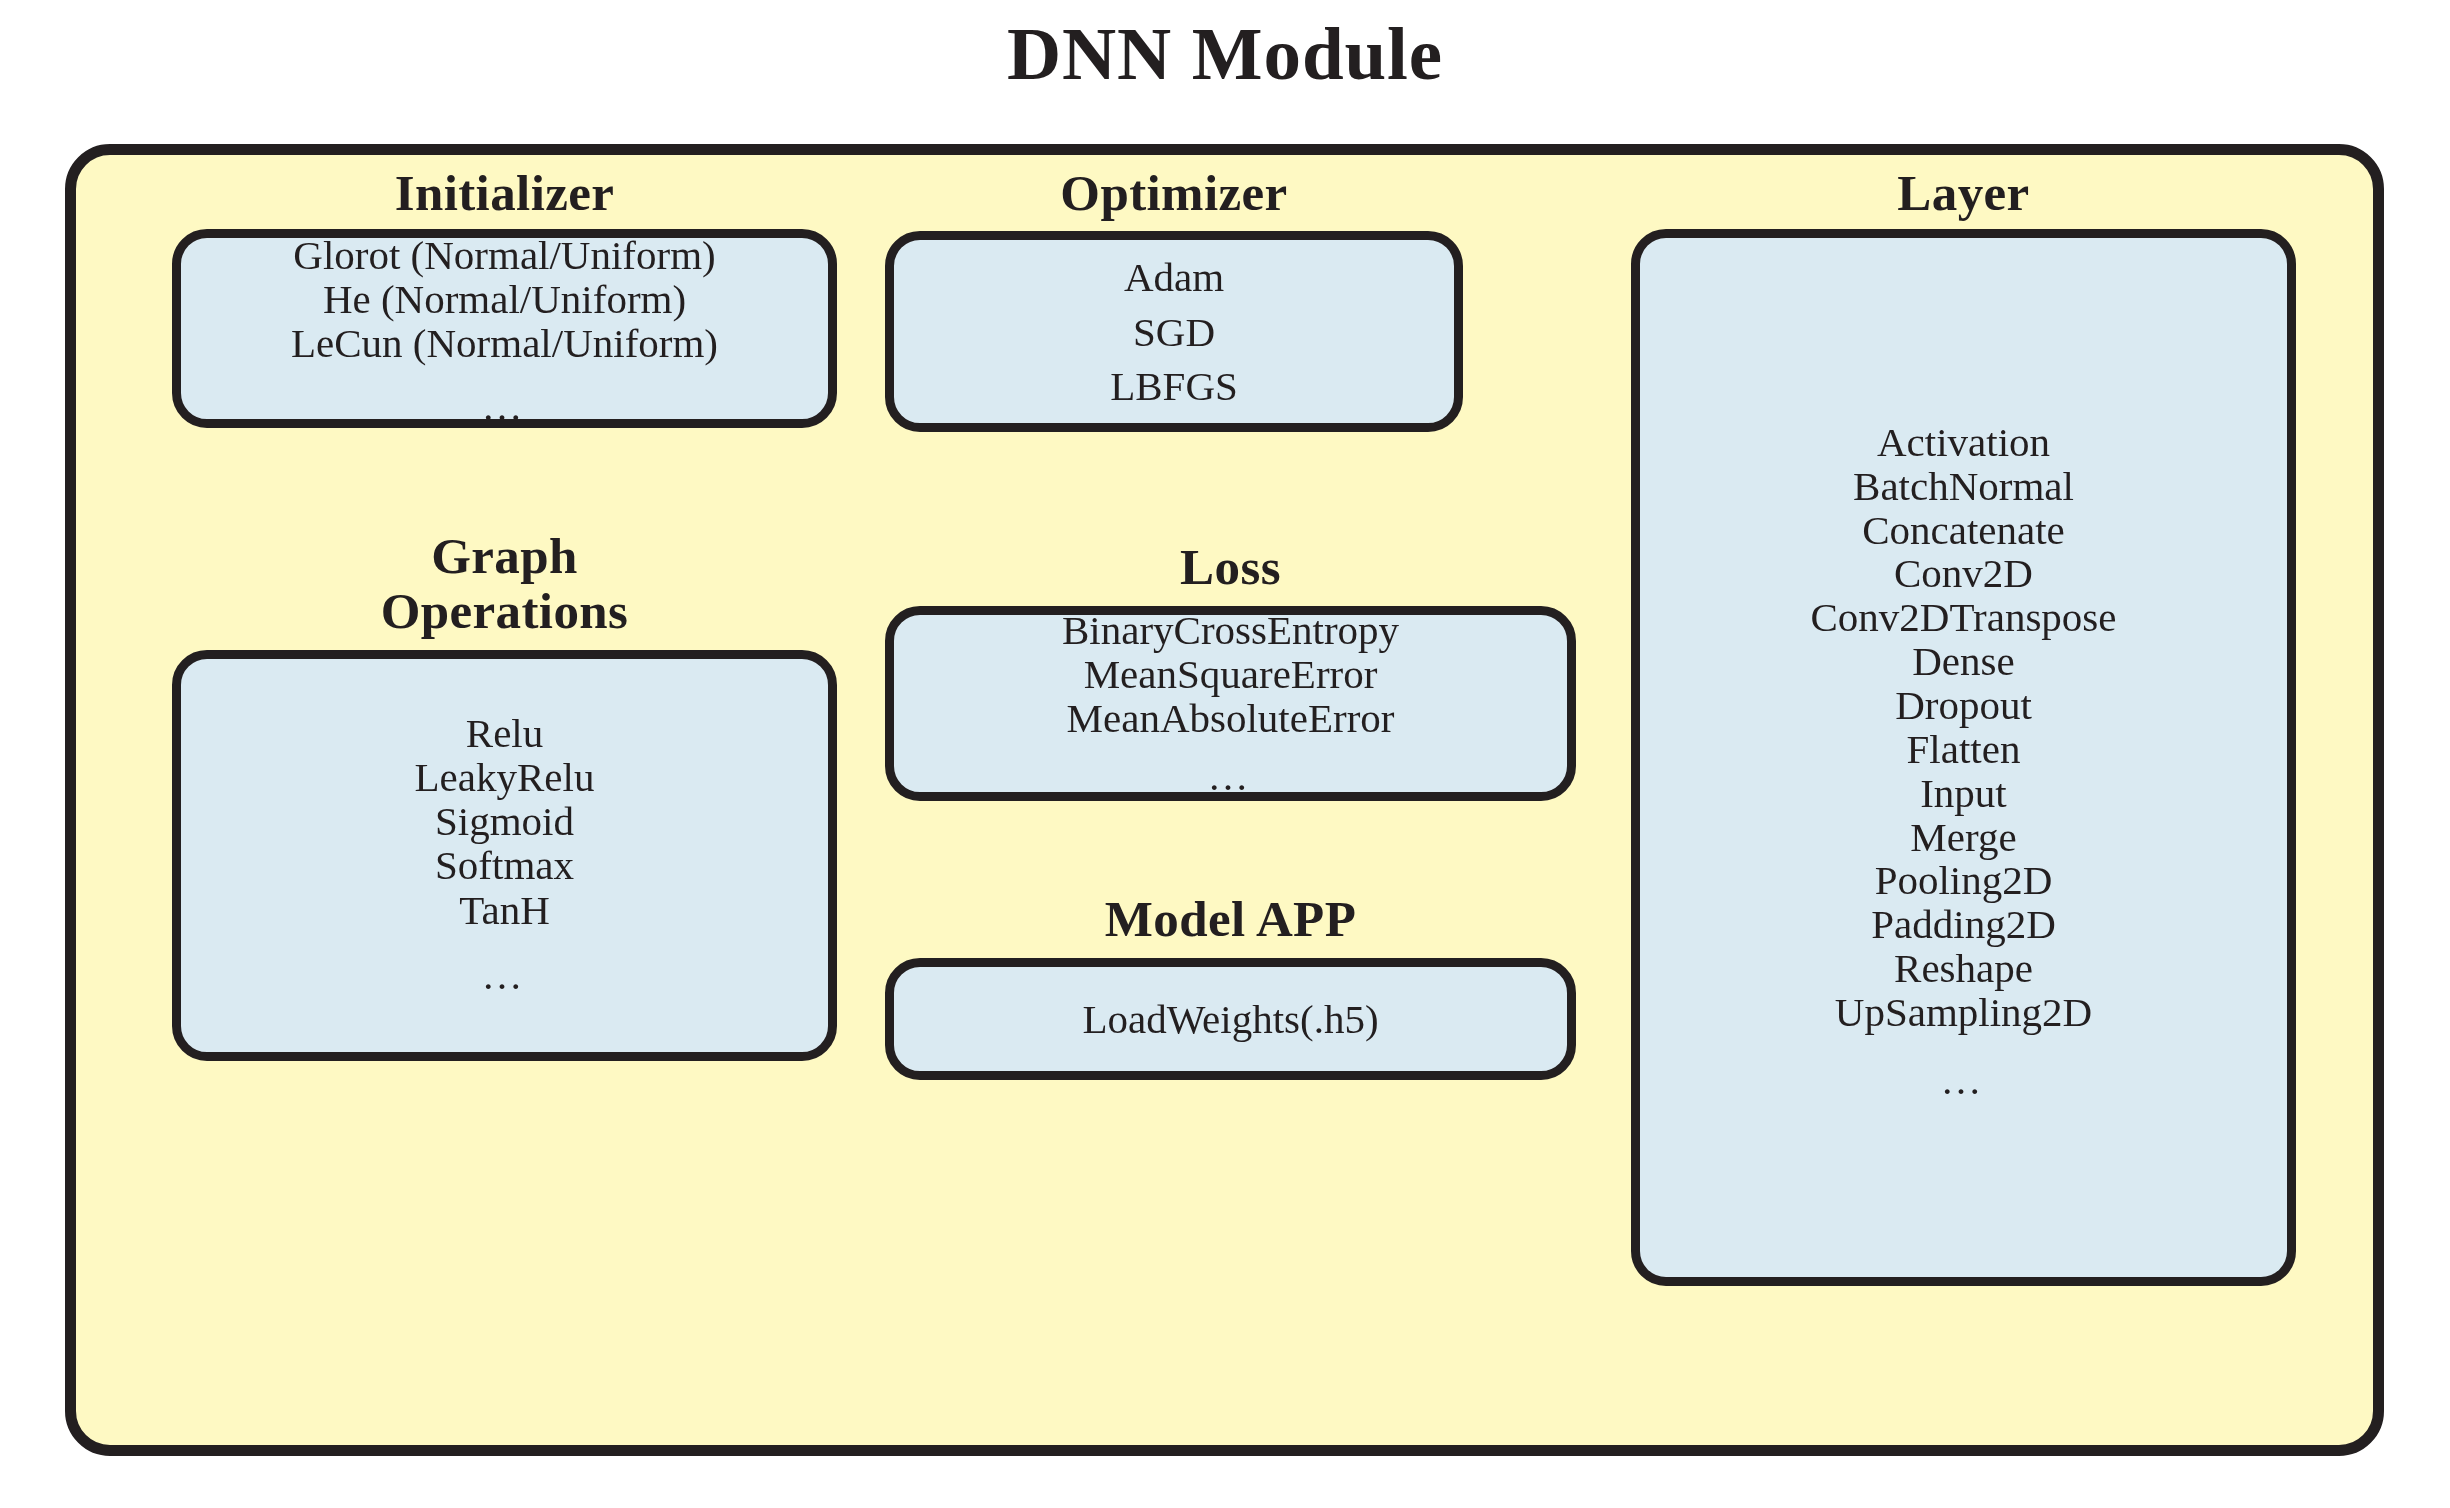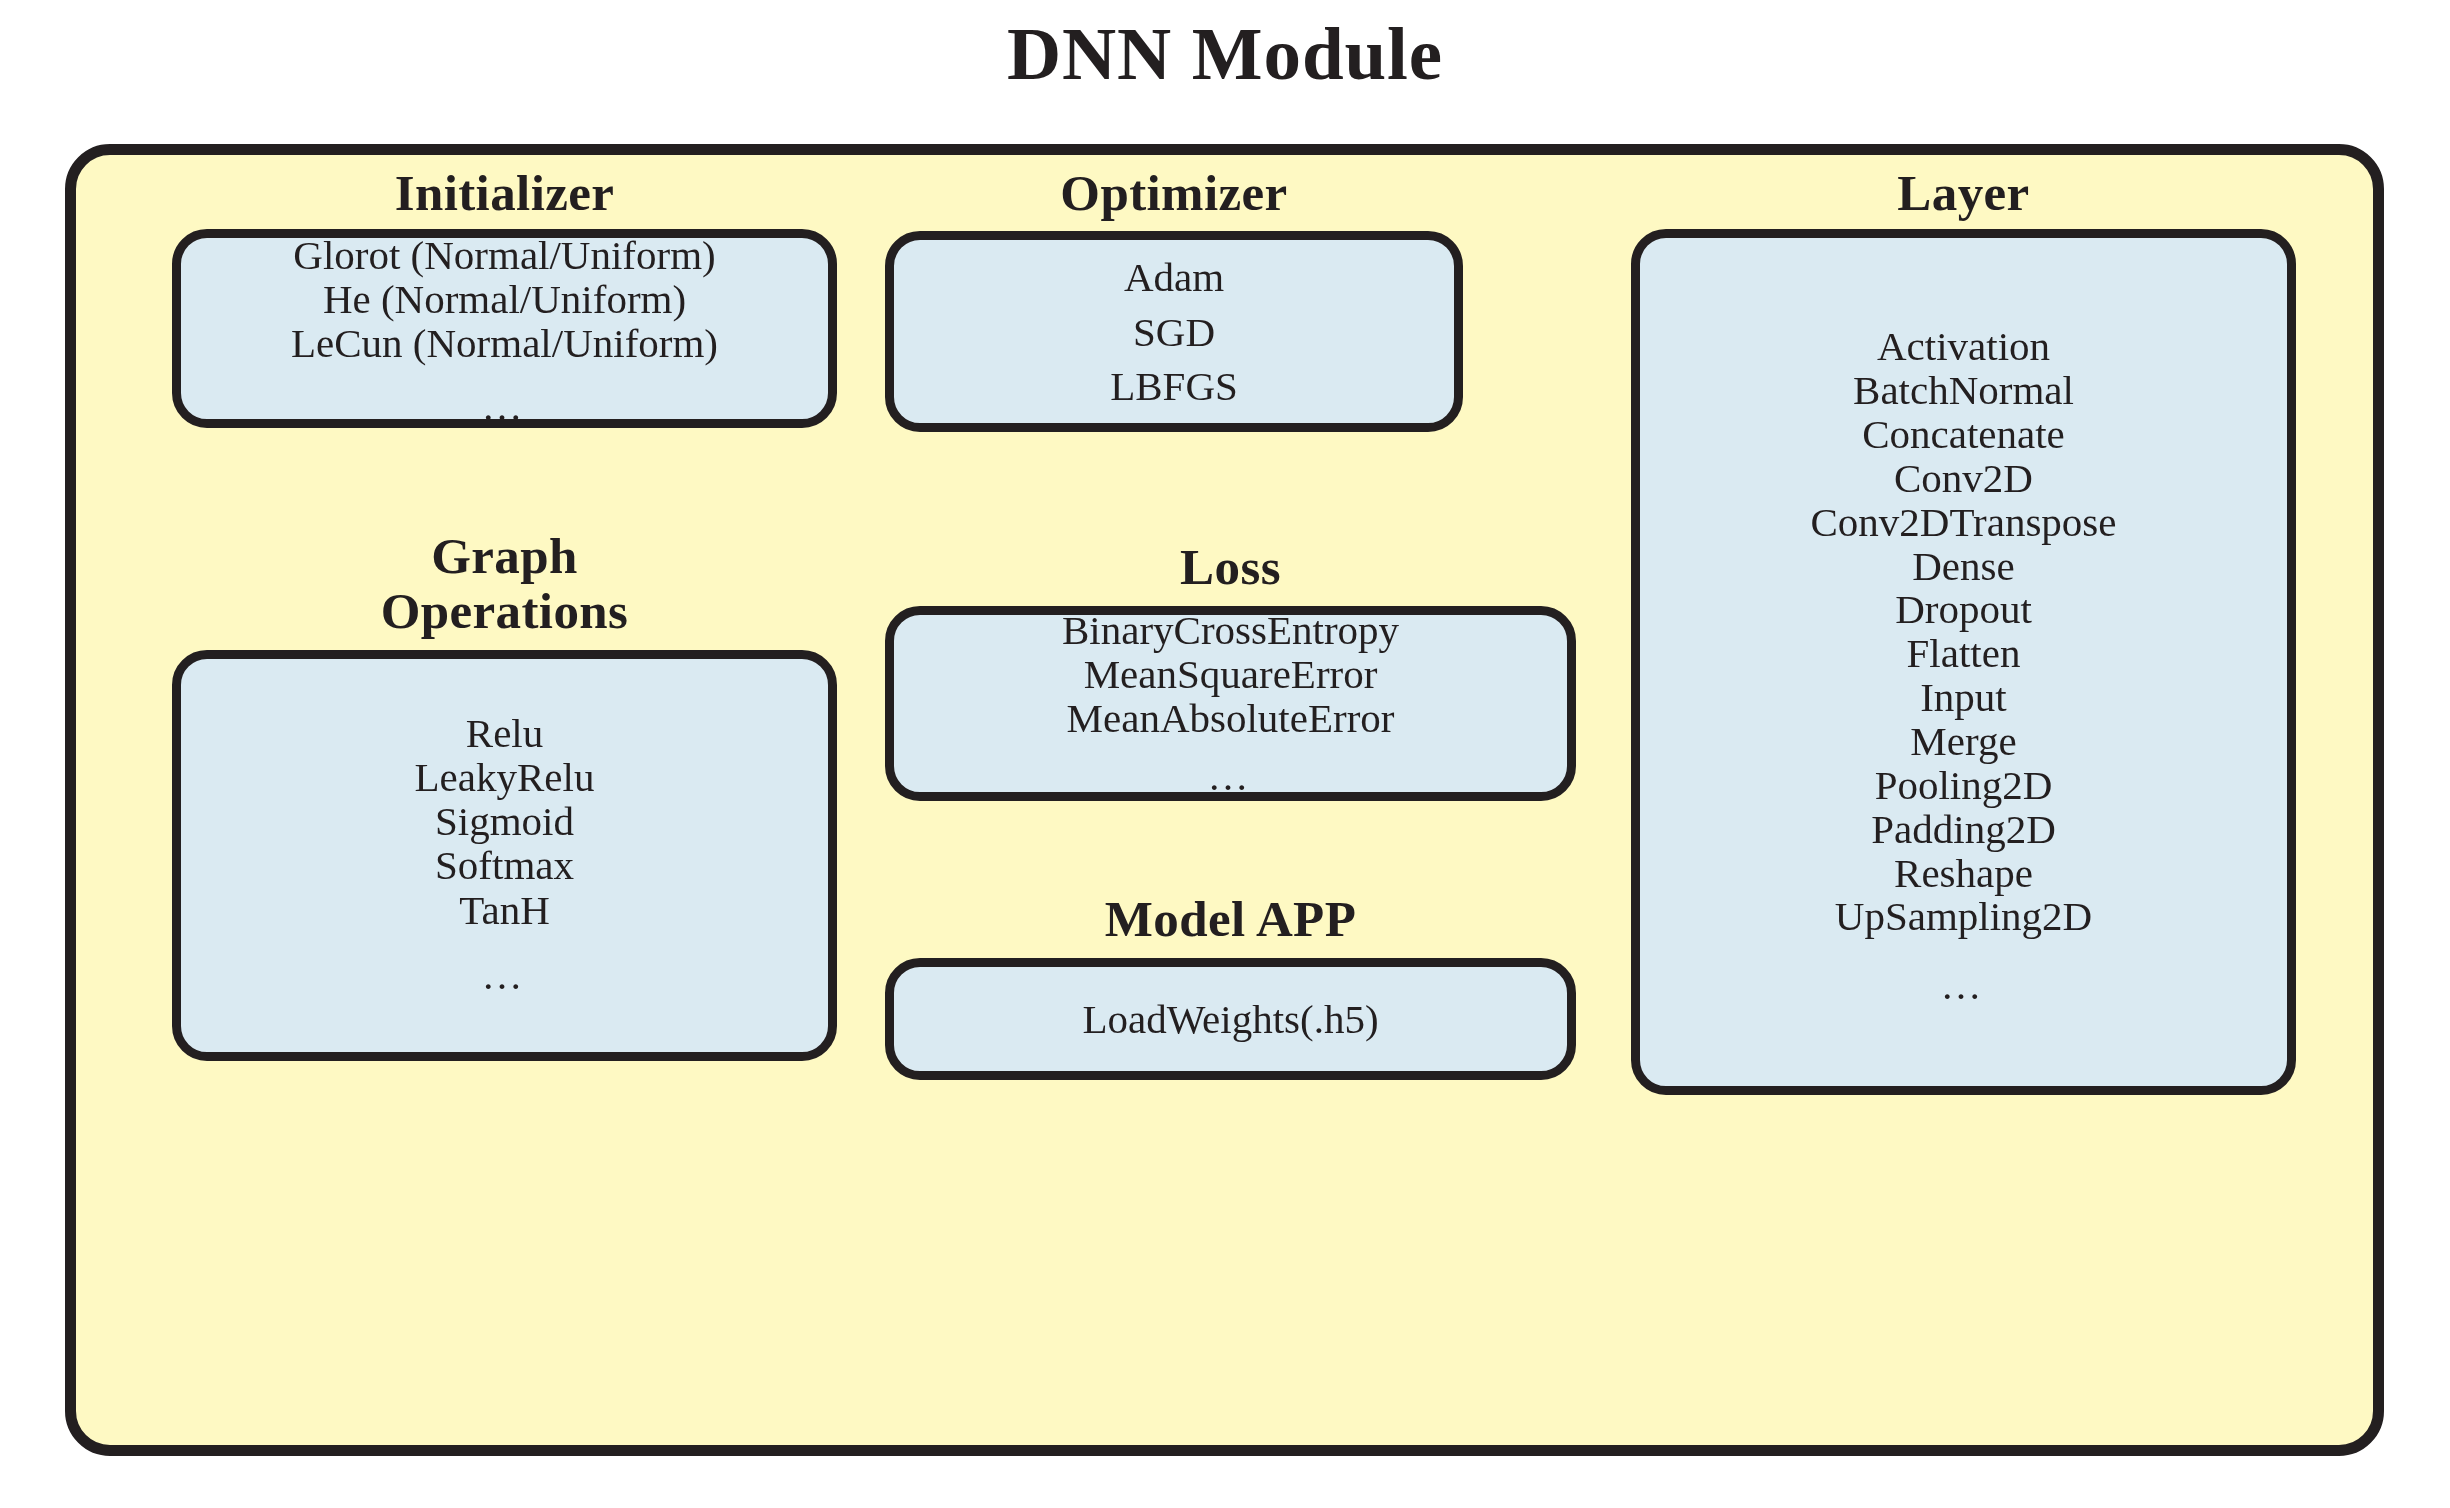--- a/index.html
+++ b/index.html
@@ -126,7 +126,7 @@
   
   #group-layer { position: absolute; left: 0; top: 10.5px; width: 665px; }
   #group-layer .group-heading { margin-bottom: 8.7px; }
-  #group-layer .group-box { height: 866px; padding: 19px 0 10.5px; }
+  #group-layer .group-box { height: 1057px; padding: 19px 0 10.5px; }
   #group-layer .item-list li { line-height: 1.07; }
   #group-layer .item-list li.ellipsis { margin-top: 24.5px; }
 </style>

